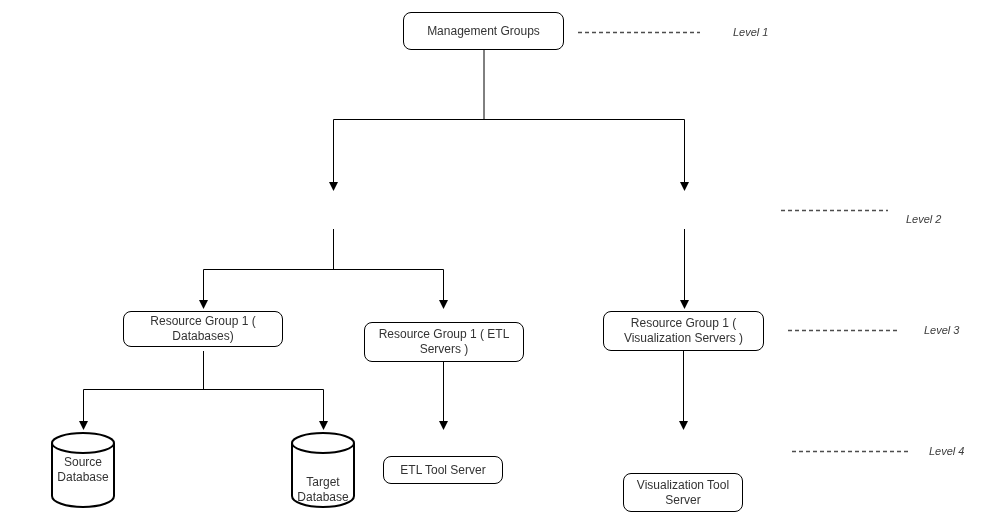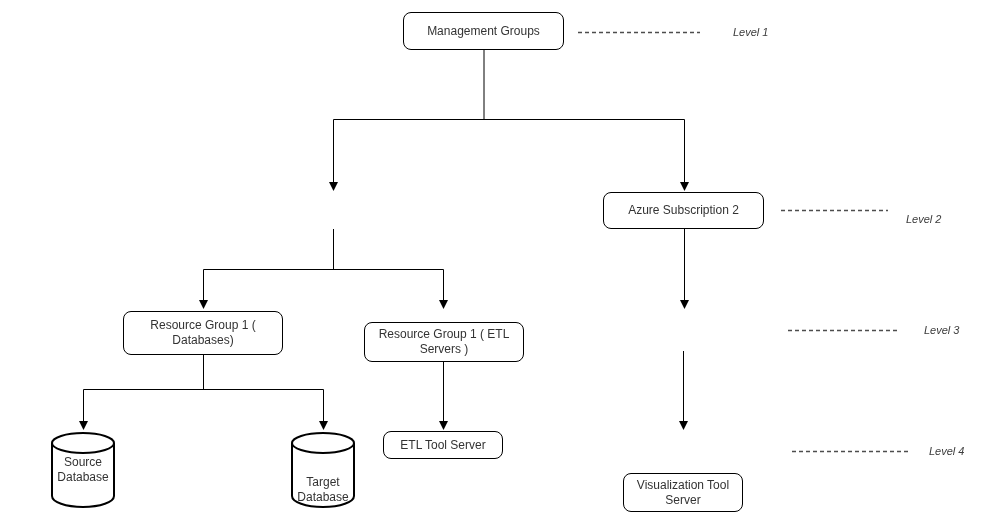--- a/index.html
+++ b/index.html
@@ -77,9 +77,6 @@
   </div>
 
 
-  <div class="node" style="left:603px; top:192px; width:161px; height:37px;">
-    <span>Azure Subscription 2</span>
-  </div>
 
   <div class="node" style="left:123px; top:311px; width:160px; height:44px;">
     <span>Resource Group 1 ( Databases)</span>

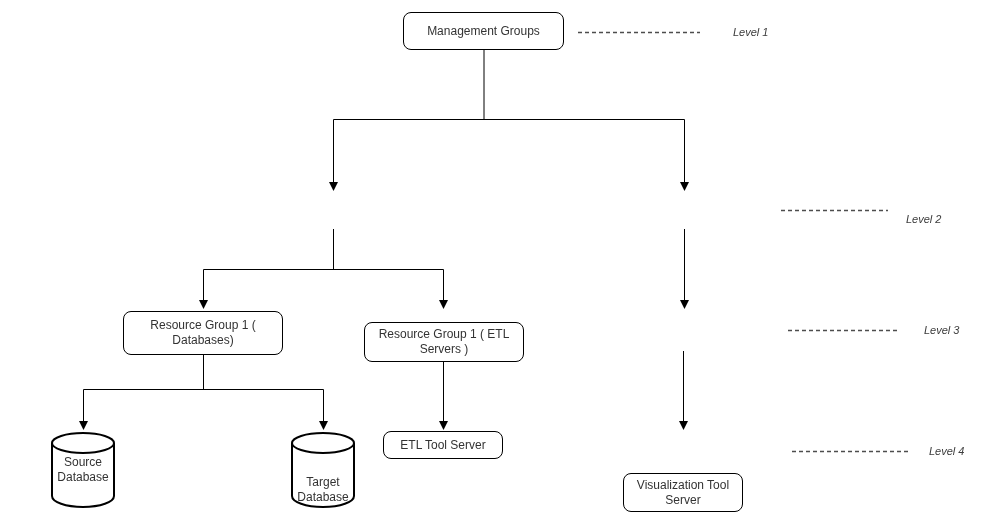--- a/index.html
+++ b/index.html
@@ -78,7 +78,7 @@
 
 
 
-  <div class="node" style="left:123px; top:311px; width:160px; height:44px;">
+  <div class="node" style="left:123px; top:311px; width:160px; height:36px;">
     <span>Resource Group 1 ( Databases)</span>
   </div>
 

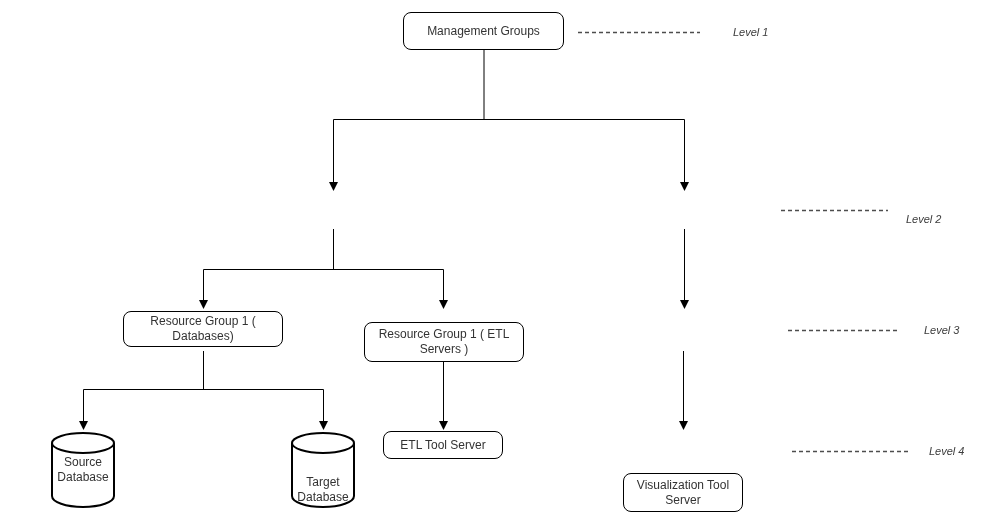--- a/index.html
+++ b/index.html
@@ -86,6 +86,9 @@
     <span>Resource Group 1 ( ETL Servers )</span>
   </div>
 
+  <div class="node" style="left:603px; top:311px; width:161px; height:40px;">
+    <span>Resource Group 1 ( Visualization Servers )</span>
+  </div>
 
   <div class="node" style="left:383px; top:431px; width:120px; height:24px;">
     <span>ETL Tool Server</span>

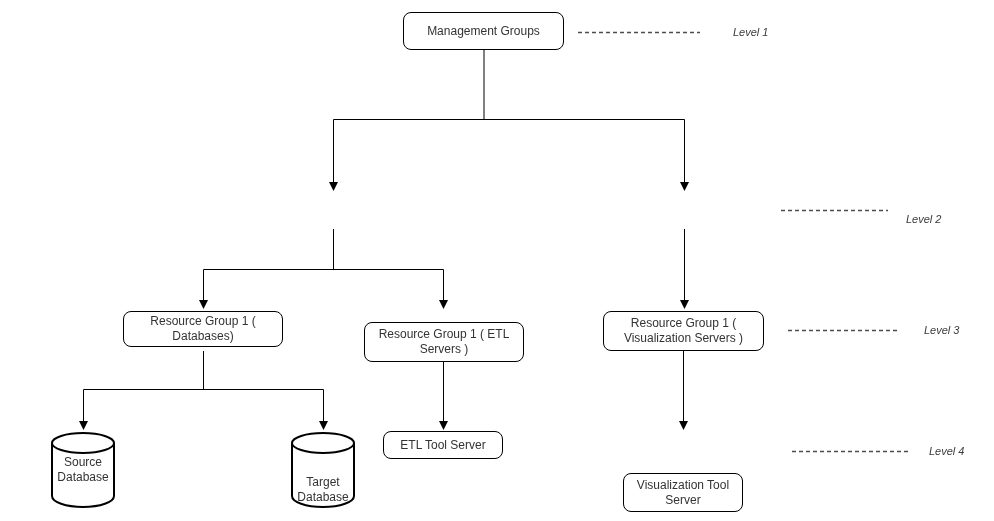--- a/index.html
+++ b/index.html
@@ -90,7 +90,7 @@
     <span>Resource Group 1 ( Visualization Servers )</span>
   </div>
 
-  <div class="node" style="left:383px; top:431px; width:120px; height:24px;">
+  <div class="node" style="left:383px; top:456px; width:120px; height:24px;">
     <span>ETL Tool Server</span>
   </div>
 

